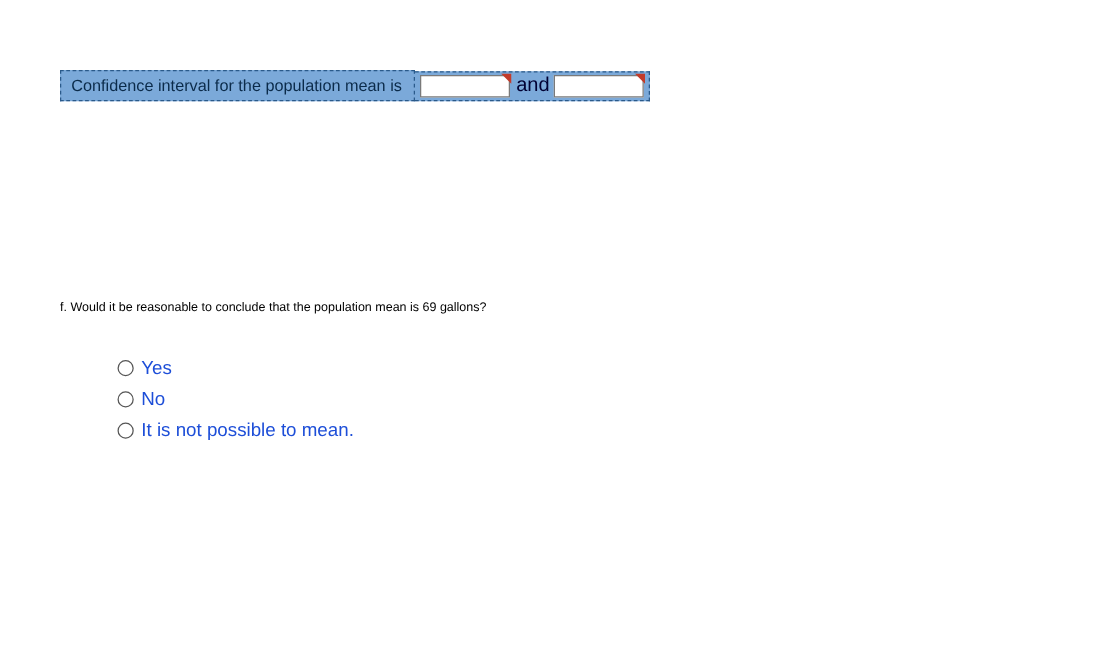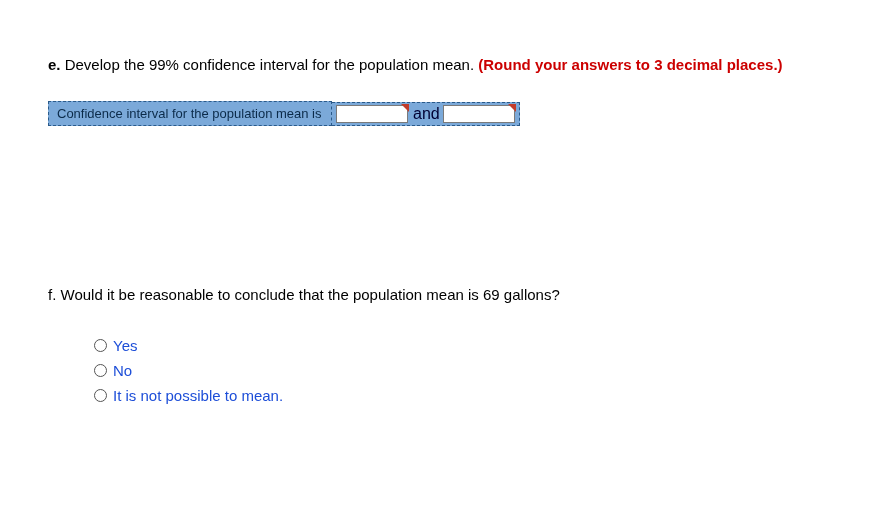--- a/index.html
+++ b/index.html
@@ -107,9 +107,6 @@
 
 <div class="content">
 
-  <div class="question">
-    <span class="letter">e.</span><span> Develop the 99% confidence interval for the population mean. </span><span class="instr">(Round your answers to 3 decimal places.)</span>
-  </div>
 
   <div class="ci-row">
     <div class="ci-label">Confidence interval for the population mean is</div>

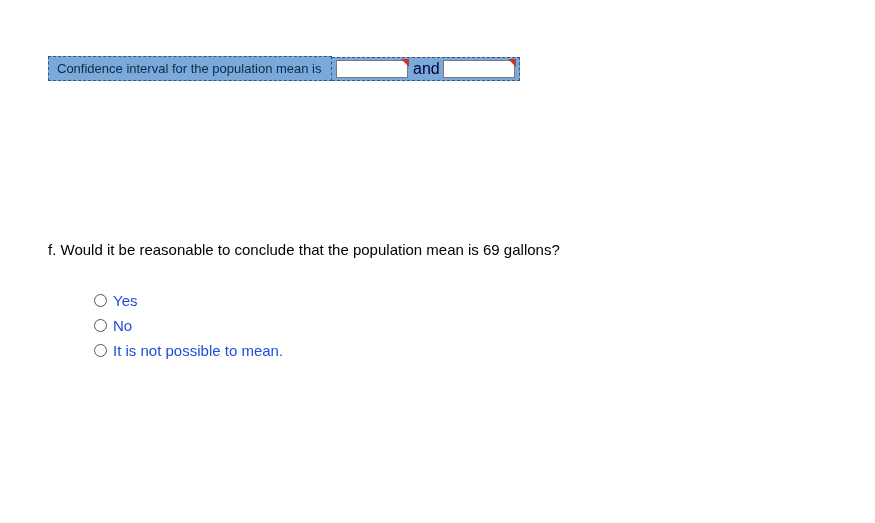--- a/index.html
+++ b/index.html
@@ -79,7 +79,7 @@
     padding: 0 3px 0 5px;
   }
   .question-f {
-    font-size: 15px;
+    font-size: 10px;
     color: #000;
     margin-bottom: 34px;
   }

